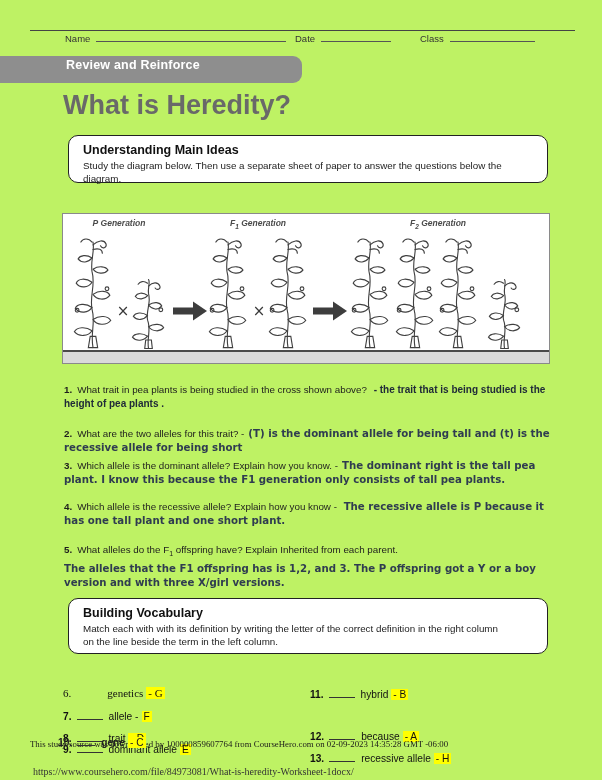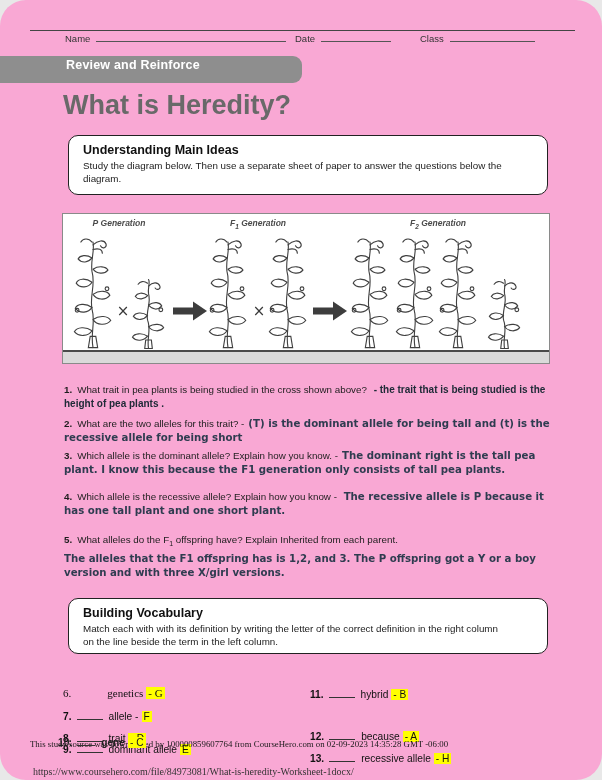--- a/index.html
+++ b/index.html
@@ -3,8 +3,8 @@
 <meta charset="utf-8">
 <style>
   html,body{margin:0;padding:0;background:#e8e8e8;}
-  .page{position:relative;width:602px;height:780px;margin:0 auto;background:#f9a8d4;
-        font-family:"Liberation Sans",sans-serif;color:#222;overflow:hidden;border-radius:26px;}
+  .page{position:relative;width:602px;height:780px;margin:0 auto;background:#bef264;
+        font-family:"Liberation Sans",sans-serif;color:#222;overflow:hidden;}
 
   
   .top-rule{position:absolute;left:30px;top:30px;width:545px;border-top:1.2px solid #444;}

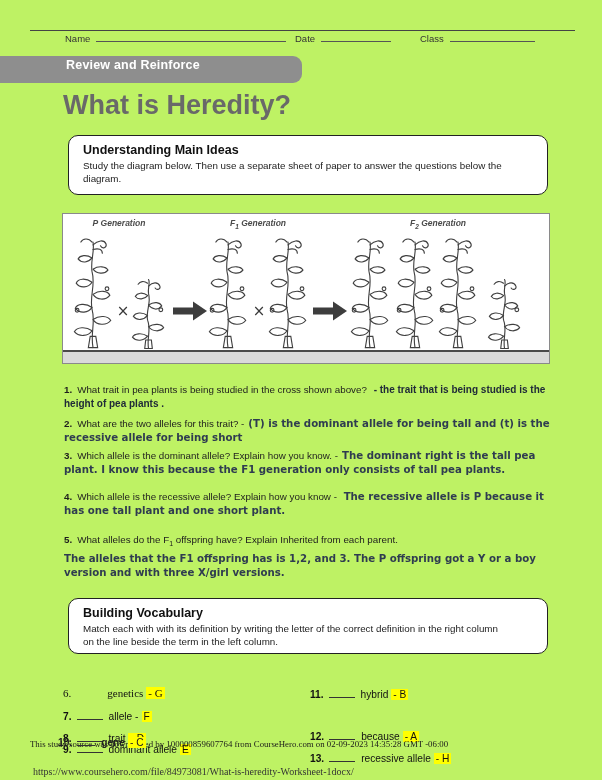--- a/index.html
+++ b/index.html
@@ -23,7 +23,7 @@
         border-radius:10px;padding:7px 14px 8px 14px;background:#fff;}
   .rbox h2{margin:0 0 3px 0;font-size:12.5px;color:#111;}
   .rbox p{margin:0;font-size:9.8px;line-height:1.32;color:#222;max-width:420px;}
-  .box-main{top:135px;height:60px;}
+  .box-main{top:135px;height:48px;}
   .box-vocab{top:598px;height:56px;}
 
   

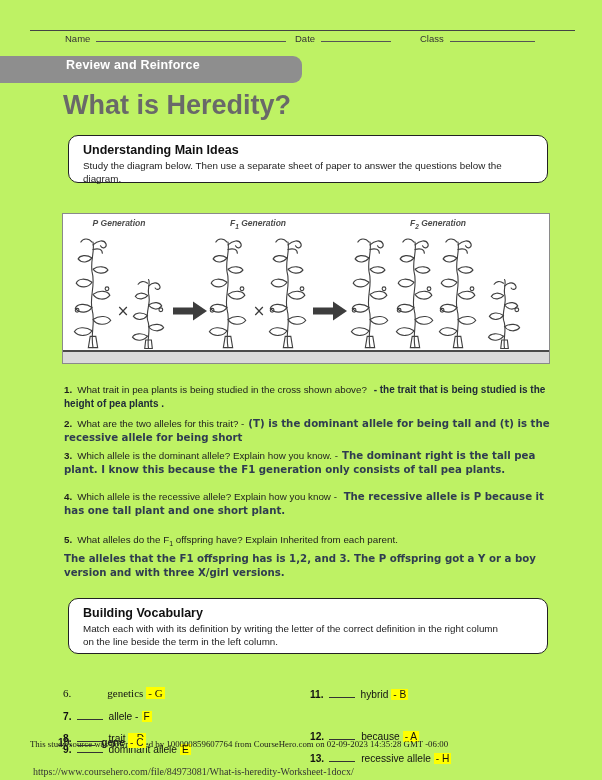--- a/index.html
+++ b/index.html
@@ -43,7 +43,7 @@
   .ans{font-weight:bold;}
   .ans-a{font-size:10px;color:#202b38;}
   .ans-v{font-family:"DejaVu Sans",sans-serif;font-size:10.2px;color:#2f3c50;}
-  .q1{margin-bottom:6px;} .q2{margin-bottom:4px;} .q3{margin-bottom:13px;} .q4{margin-bottom:15px;}
+  .q1{margin-bottom:16px;} .q2{margin-bottom:4px;} .q3{margin-bottom:13px;} .q4{margin-bottom:15px;}
   .q5ans{margin-top:3px;}
 
   

